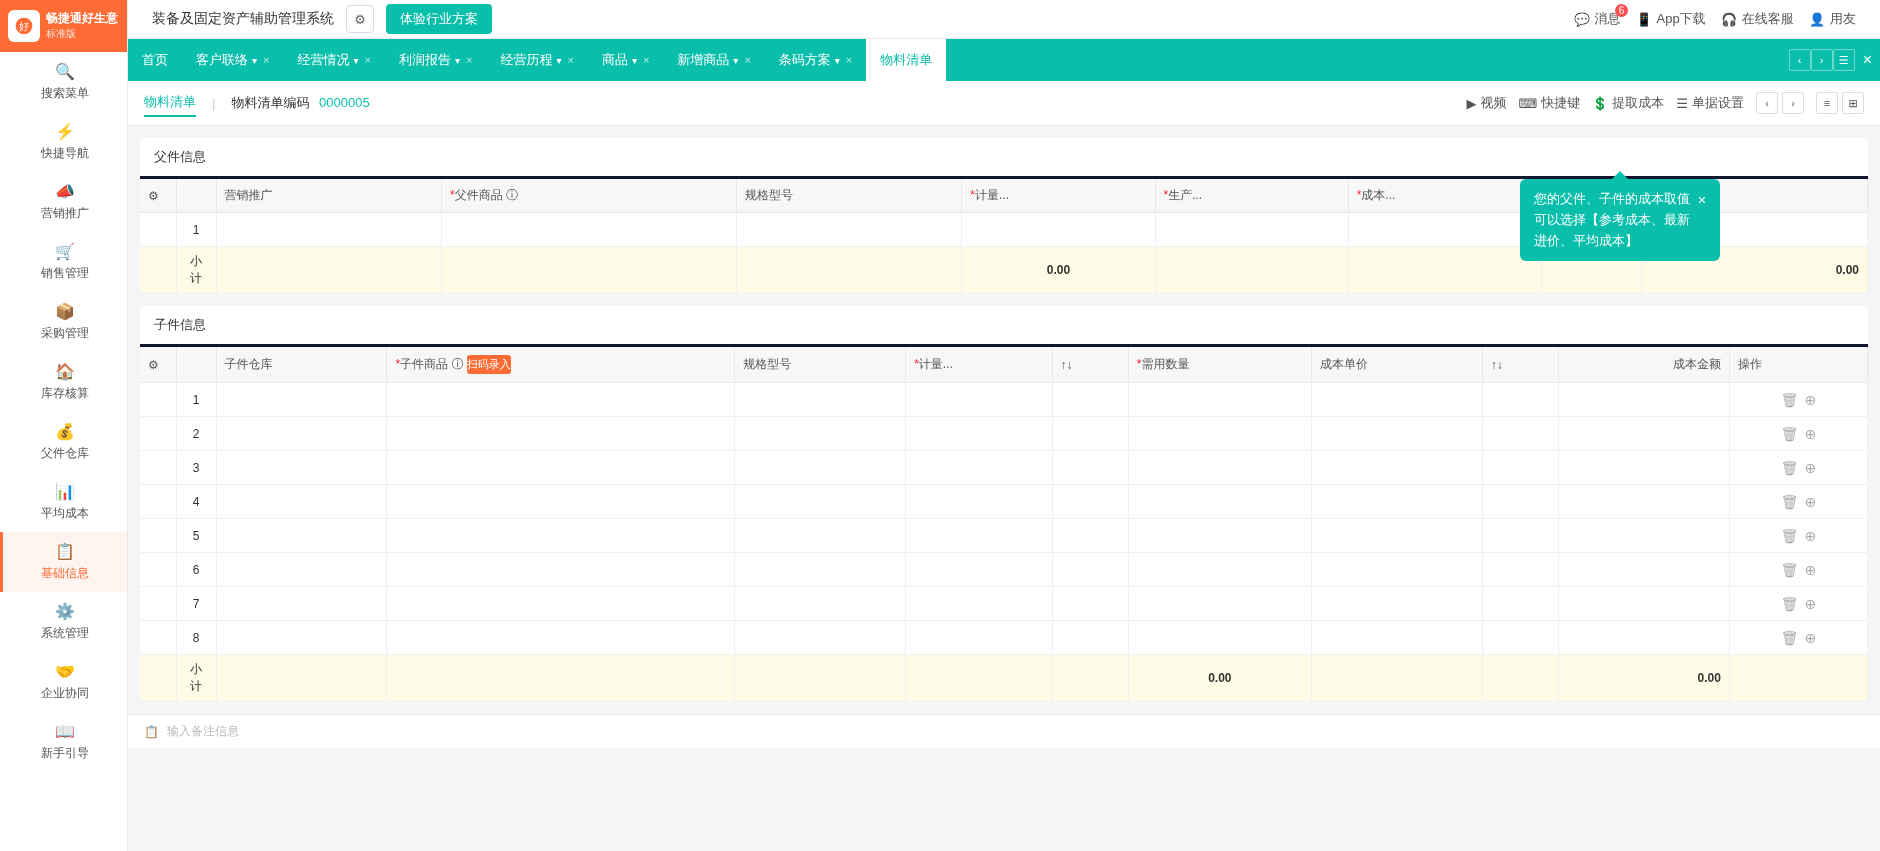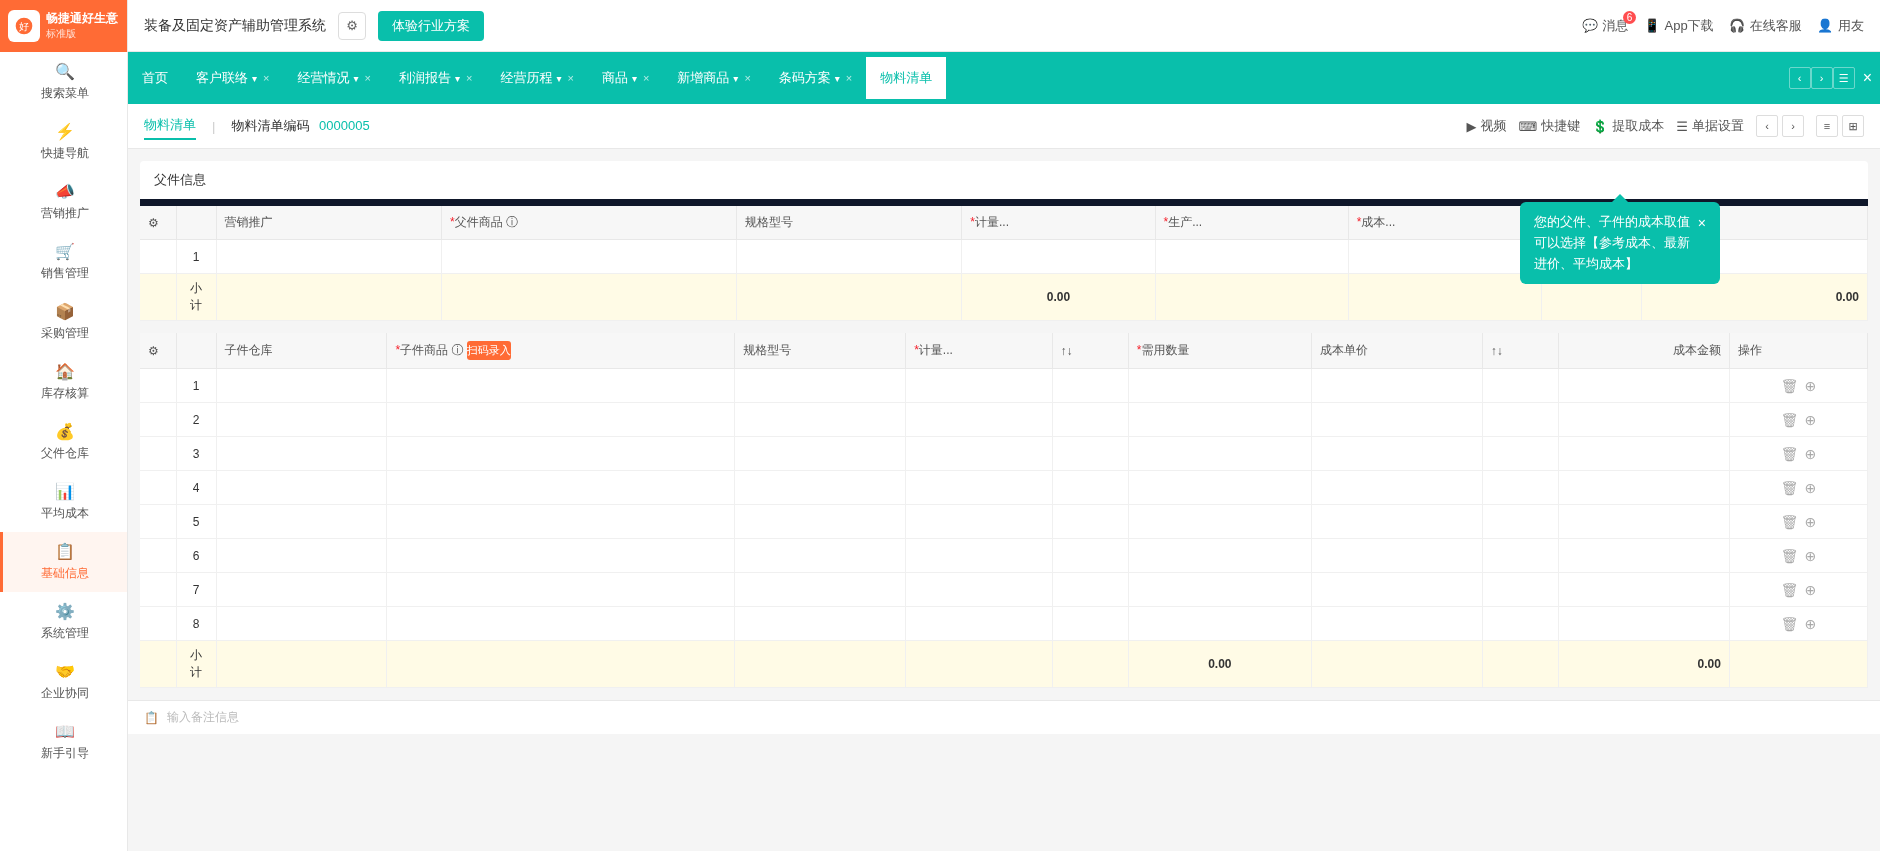--- a/index.html
+++ b/index.html
@@ -20,7 +20,7 @@
     .main { flex: 1; display: flex; flex-direction: column; overflow: hidden; }
 
     
-    .topbar { height: 52px; background: #fff; border-bottom: 1px solid #e8e8e8; display: flex; align-items: center; padding: 0 16px; gap: 12px; flex-shrink: 0; }
+    .topbar { height: 39px; background: #fff; border-bottom: 1px solid #e8e8e8; display: flex; align-items: center; padding: 0 24px; gap: 12px; flex-shrink: 0; }
     .topbar-btn { background: #09bfab; color: #fff; border: none; border-radius: 4px; padding: 6px 14px; font-size: 13px; cursor: pointer; }
     .topbar-actions { display: flex; align-items: center; gap: 16px; margin-left: auto; }
     .topbar-action { display: flex; align-items: center; gap: 4px; color: #555; font-size: 13px; cursor: pointer; position: relative; }

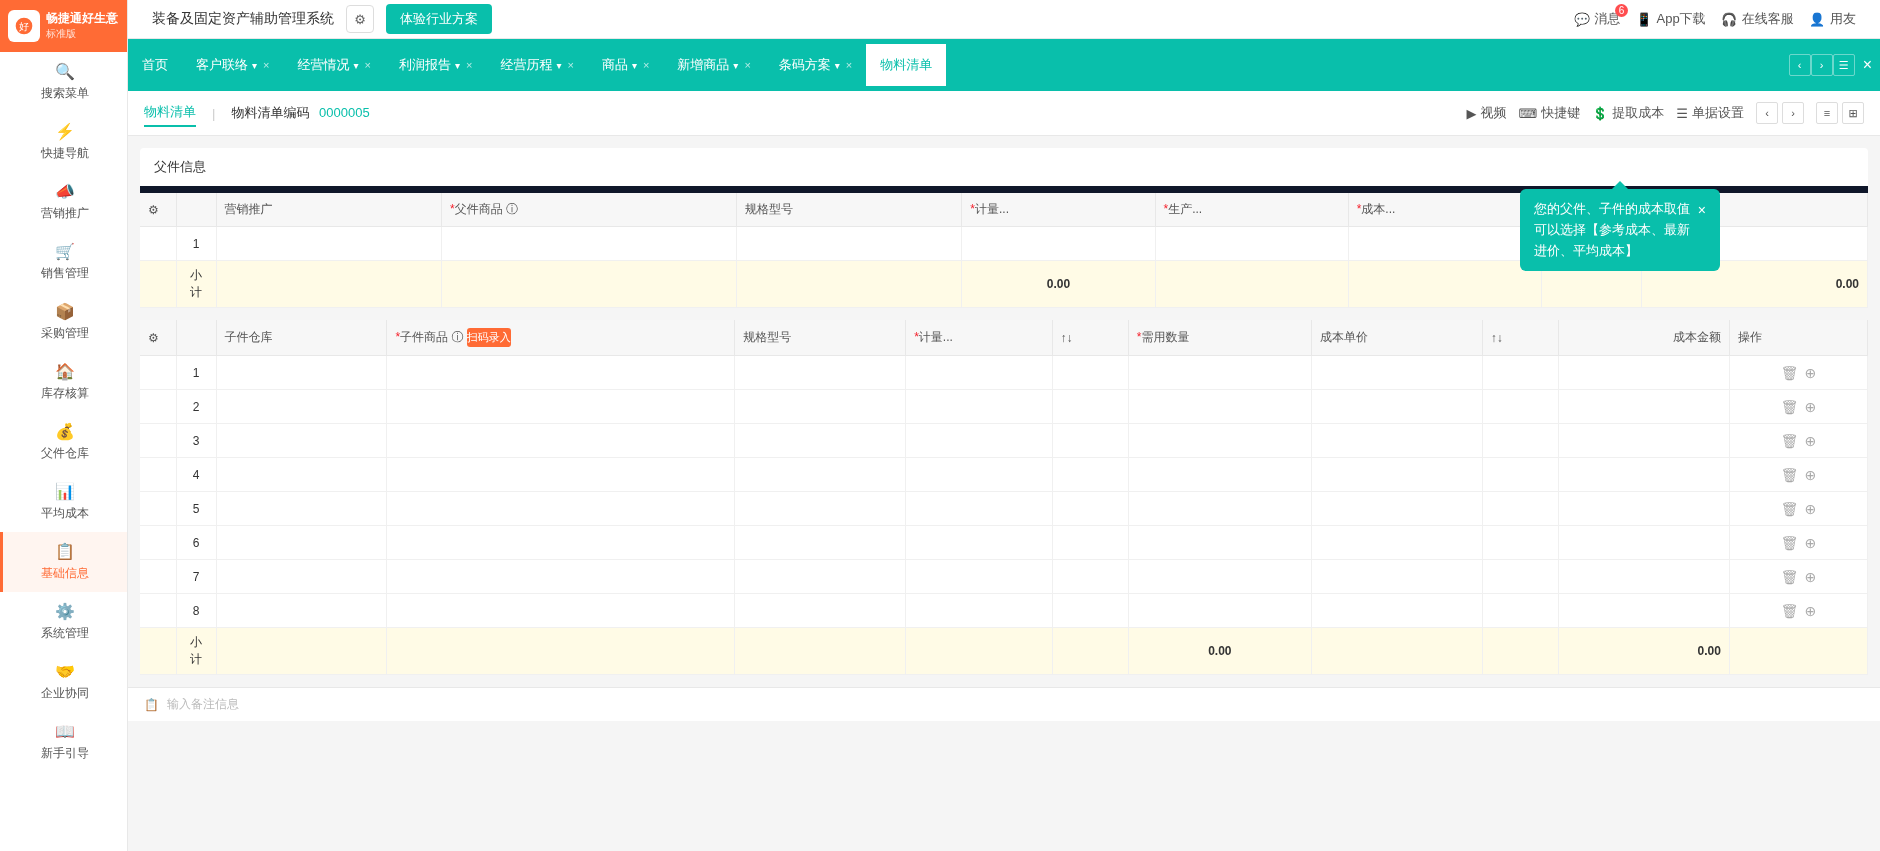--- a/index.html
+++ b/index.html
@@ -28,7 +28,7 @@
     .gear-btn { width: 28px; height: 28px; border: 1px solid #ddd; border-radius: 4px; display: flex; align-items: center; justify-content: center; cursor: pointer; color: #666; }
 
     
-    .nav-tabs { background: #09bfab; display: flex; align-items: center; flex-shrink: 0; height: 52px; }
+    .nav-tabs { background: #09bfab; display: flex; align-items: center; flex-shrink: 0; height: 42px; }
     .nav-tab { padding: 0 14px; height: 42px; display: flex; align-items: center; color: #fff; font-size: 13px; cursor: pointer; white-space: nowrap; gap: 4px; position: relative; }
     .nav-tab.active { background: #fff; color: #09bfab; font-weight: 500; }
     .nav-tab .close-x { font-size: 11px; color: rgba(255,255,255,0.7); margin-left: 2px; }

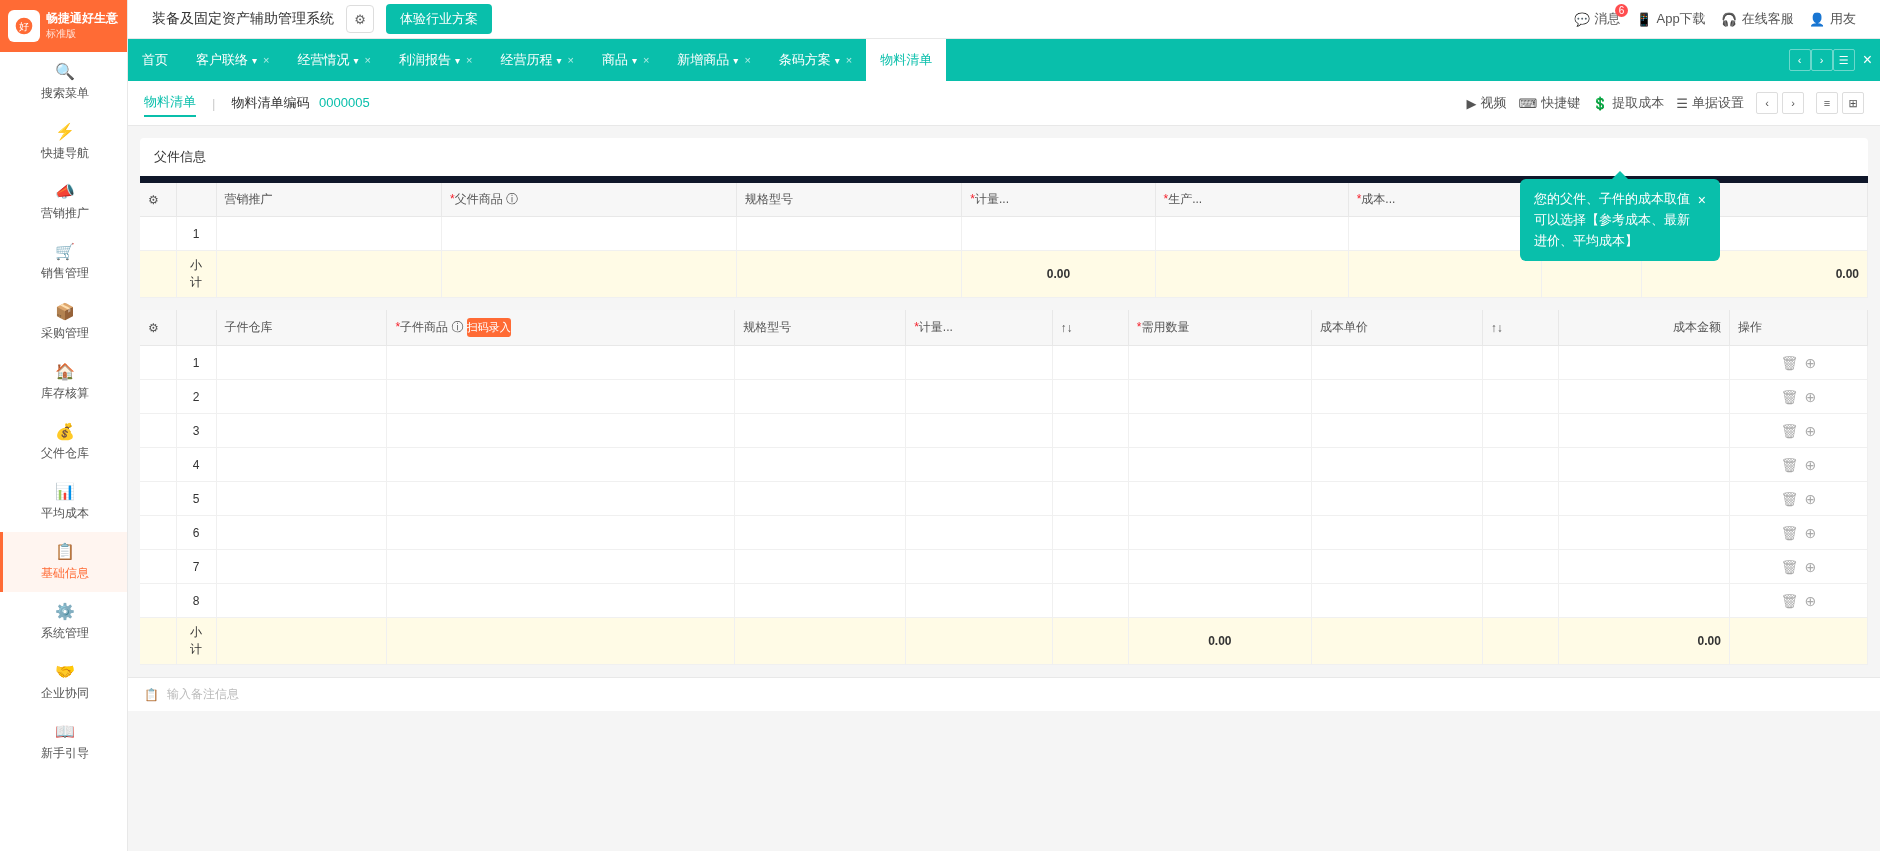--- a/index.html
+++ b/index.html
@@ -47,7 +47,7 @@
 
     
     .section { margin: 12px; background: #fff; border-radius: 4px; }
-    .section-title { font-size: 13px; color: #333; font-weight: 500; padding: 10px 14px; border-bottom: 7px solid #0f172a; }
+    .section-title { font-size: 13px; color: #333; font-weight: 500; padding: 10px 14px; border-bottom: 3px solid #0f172a; }
 
     
     .data-table { width: 100%; border-collapse: collapse; font-size: 12px; }

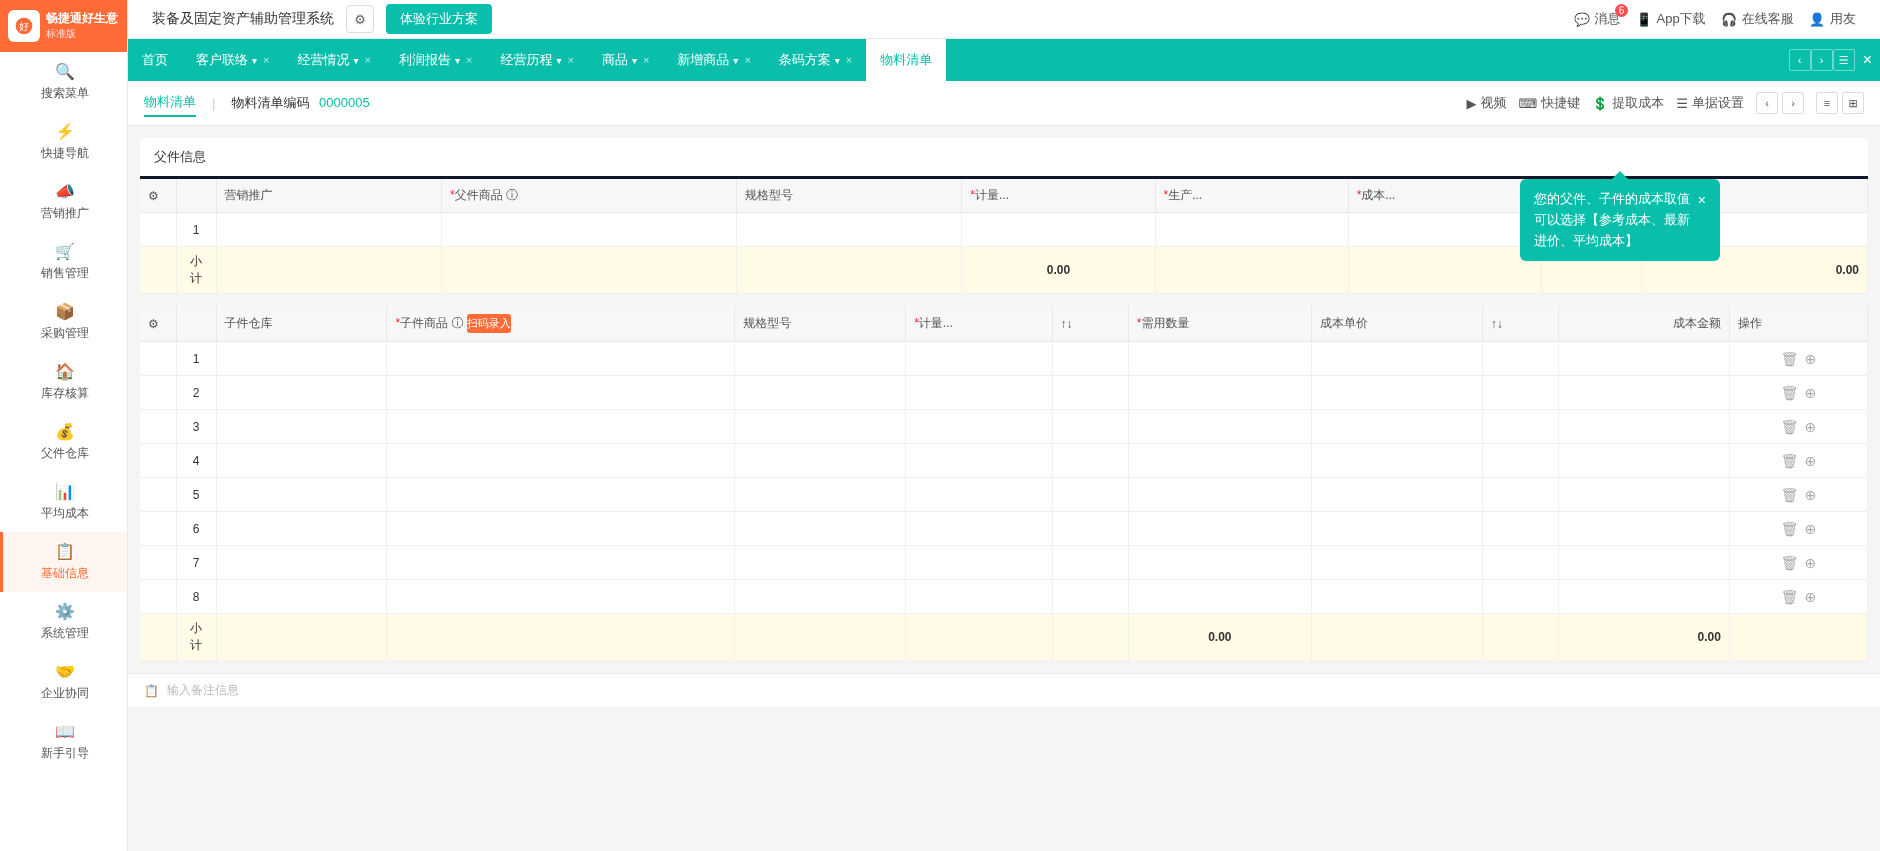--- a/index.html
+++ b/index.html
@@ -303,6 +303,7 @@
     </div>
 
     <div class="section">
+      <div class="section-title">子件信息</div>
       <table class="data-table">
         <thead>
           <tr>

